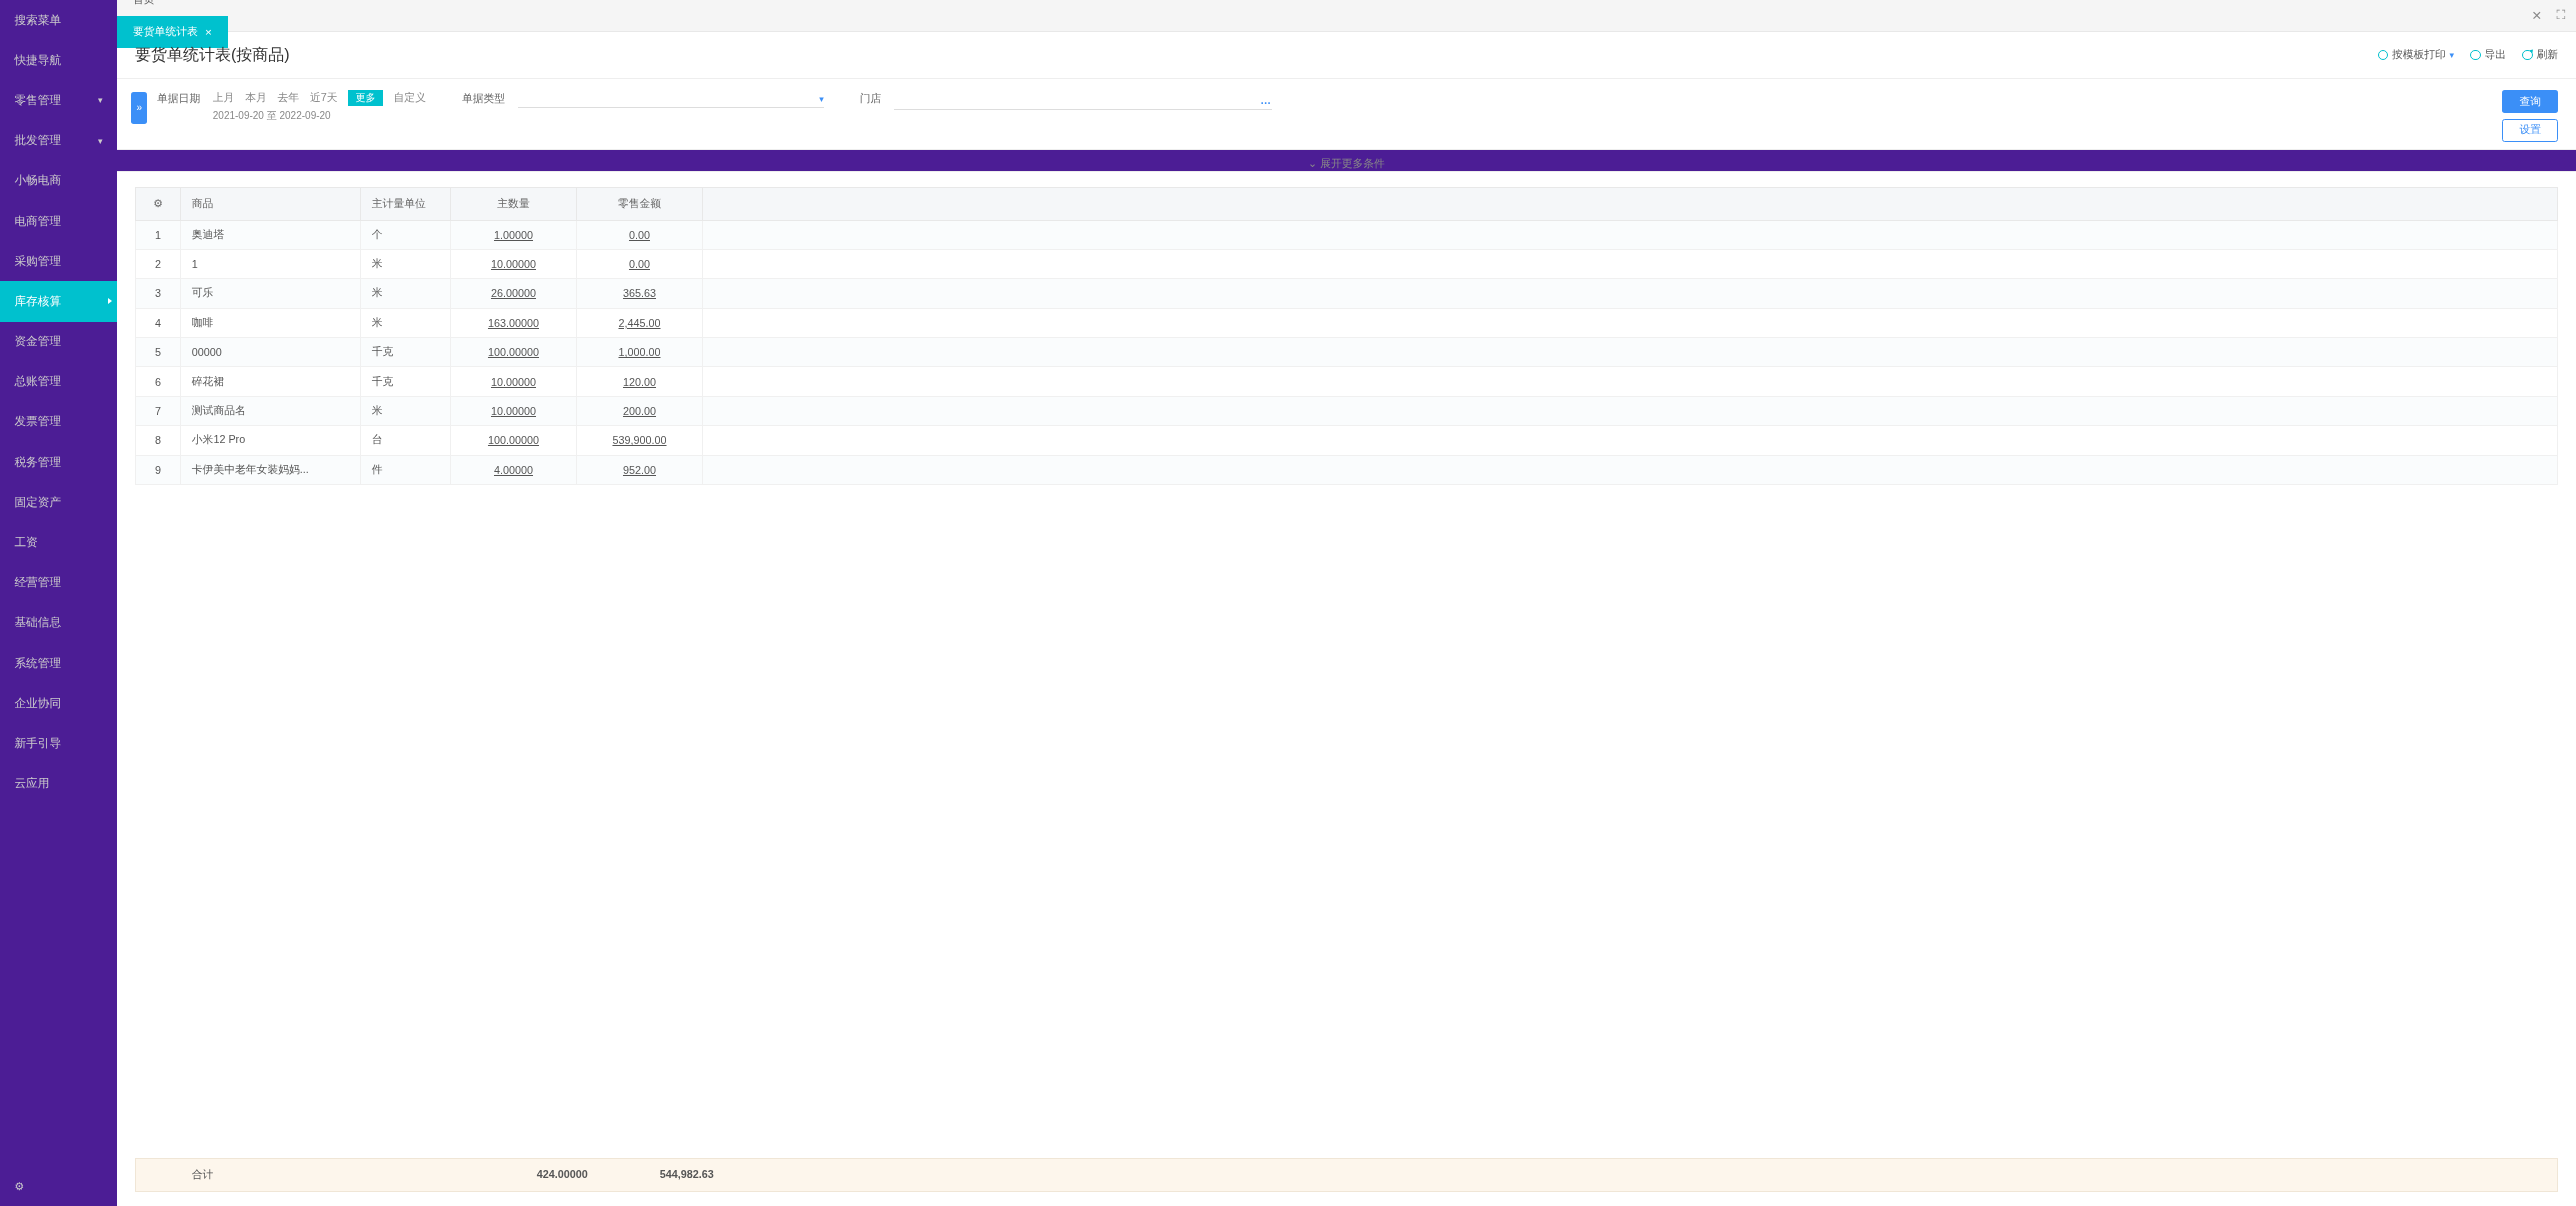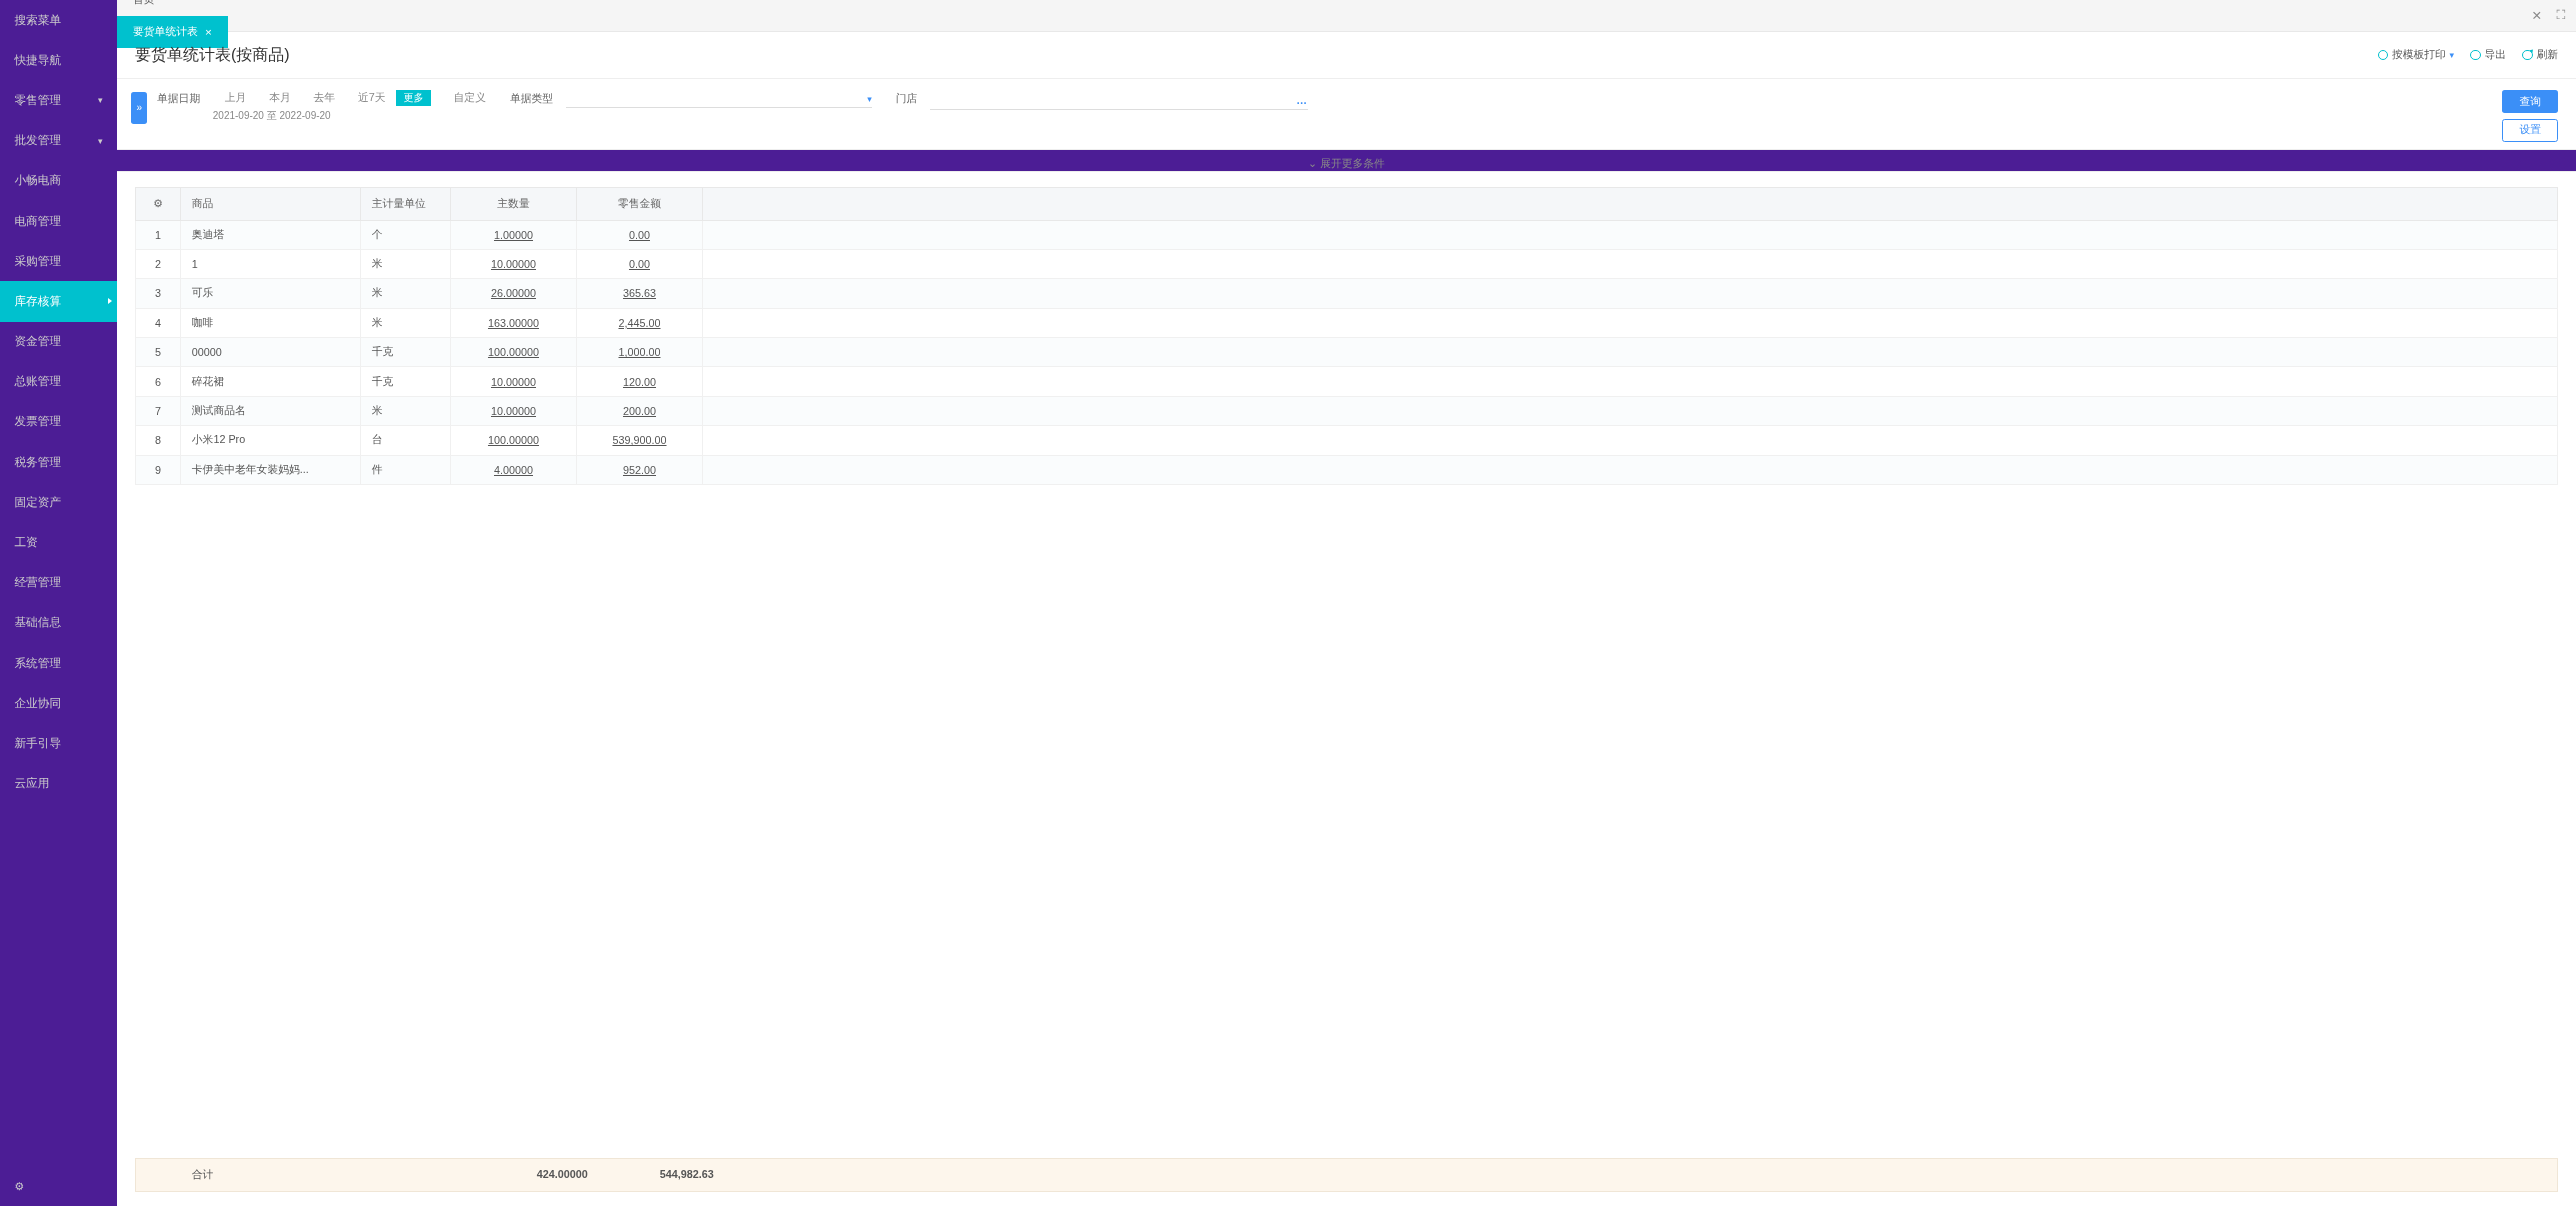--- a/index.html
+++ b/index.html
@@ -36,7 +36,7 @@
 
 .filter-wrap { position: relative; padding: 10.8px 18px 10.8px 40px; border-bottom: 0.9px solid #eee; }
 .collapse-handle { position: absolute; left: 14.4px; top: 12.6px; width: 16px; height: 32px; background: #3b8ff7; border-radius: 2.7px; display: flex; align-items: center; justify-content: center; color: #fff; cursor: pointer; font-size: 10px; }
-.filter-row { display: flex; align-items: flex-start; gap: 24px; }
+.filter-row { display: flex; align-items: flex-start; gap: 36px; }
 .filter-group { display: flex; align-items: flex-start; gap: 12.6px; }
 .filter-label { color: #666; padding-top: 1.8px; }
 .date-presets { display: flex; gap: 10.8px; align-items: center; flex-wrap: wrap; }

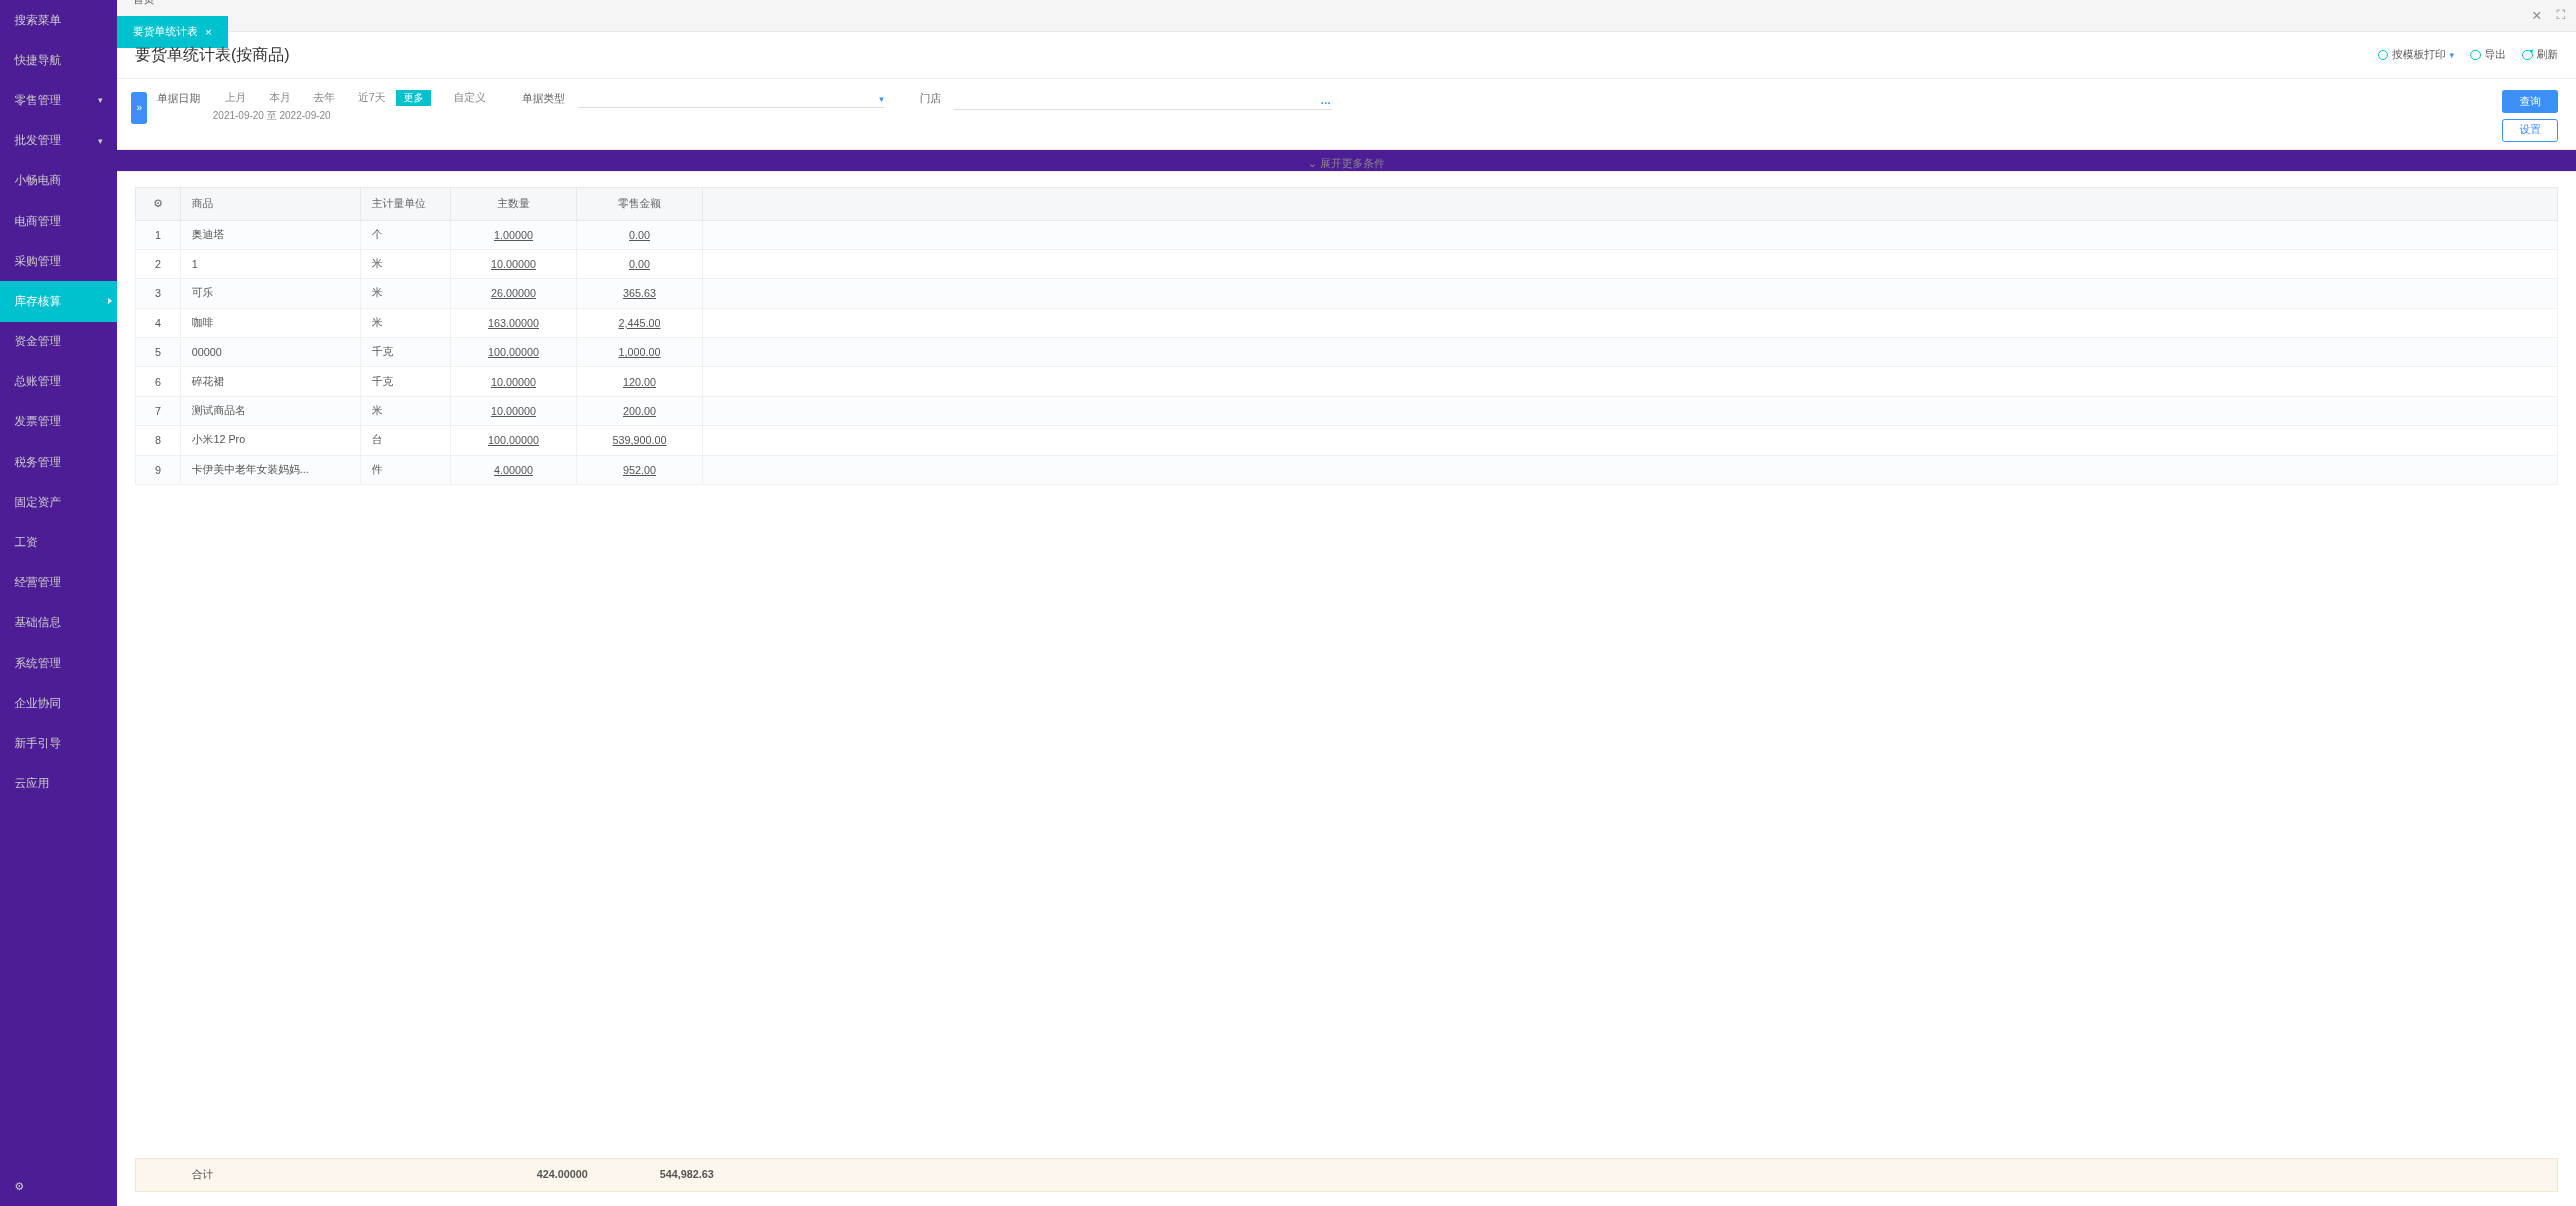--- a/index.html
+++ b/index.html
@@ -40,7 +40,7 @@
 .filter-group { display: flex; align-items: flex-start; gap: 12.6px; }
 .filter-label { color: #666; padding-top: 1.8px; }
 .date-presets { display: flex; gap: 10.8px; align-items: center; flex-wrap: wrap; }
-.preset { color: #888; cursor: pointer; margin-left: 12px; }
+.preset { color: #888; cursor: pointer; }
 .preset-tag { background: #00c1ce; color: #fff; padding: 0.9px 7.2px; border-radius: 0; font-size: 10px; }
 .date-range { color: #888; font-size: 10px; margin-top: 3.6px; }
 .select-field { min-width: 306px; border-bottom: 0.9px solid #ddd; padding: 3.6px 0; display: flex; justify-content: space-between; align-items: center; color: #aaa; cursor: pointer; }

